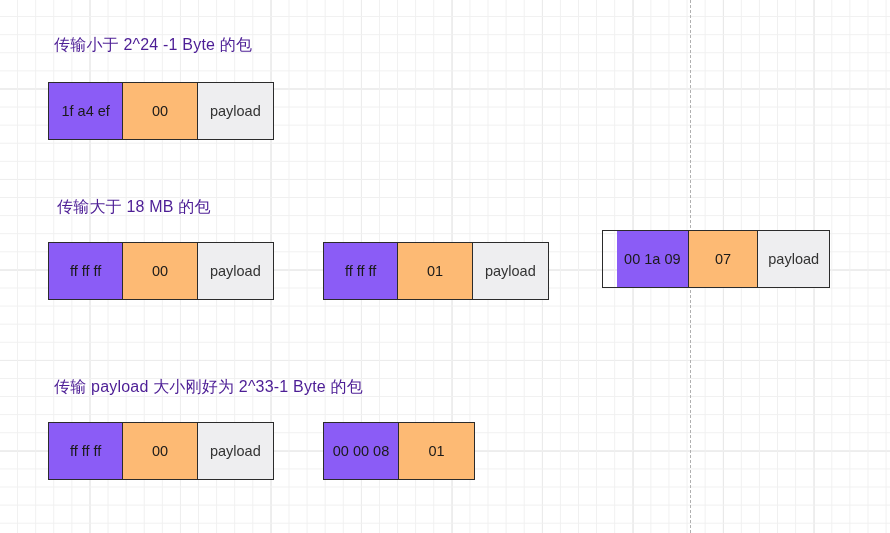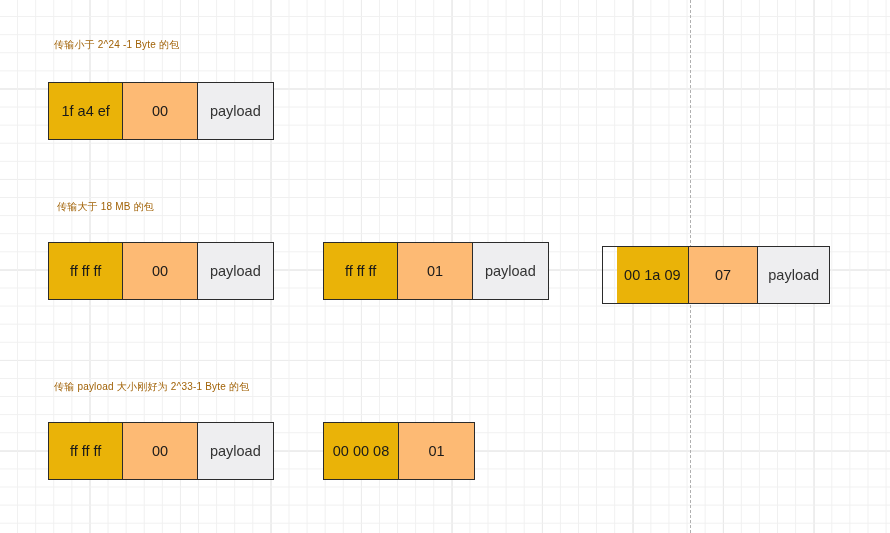--- a/index.html
+++ b/index.html
@@ -48,9 +48,9 @@
   
   .section-heading {
     position: absolute;
-    font-size: 10px;
+    font-size: 16px;
     line-height: 18px;
-    color: #a16207;
+    color: #4c1d95;
     white-space: nowrap;
     letter-spacing: 0.2px;
   }

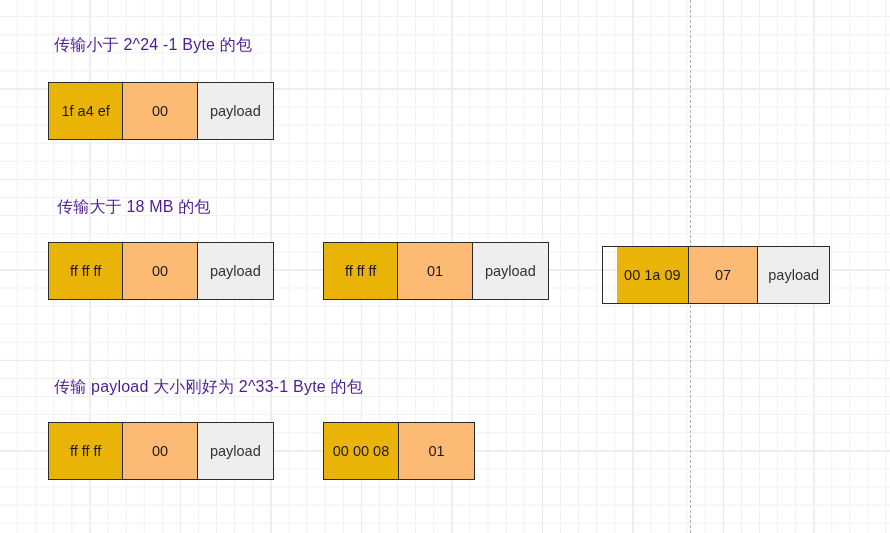--- a/index.html
+++ b/index.html
@@ -78,7 +78,7 @@
     overflow: hidden;
   }
   .cell:last-child { border-right: none; }
-  .cell.header  { background-color: #eab308; }
+  .cell.header  { background-color: #8b5cf6; }
   .cell.seq     { background-color: #fdba74; }
   .cell.payload { background-color: #eeeef0; color: #333333; }
 

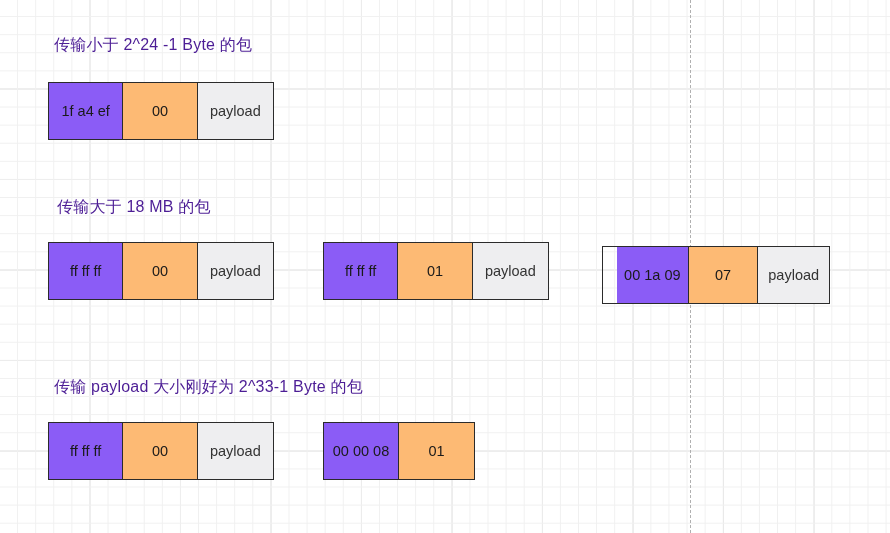--- a/index.html
+++ b/index.html
@@ -99,7 +99,7 @@
   #packet-2-2 .c2 { width: 75px; }
   #packet-2-2 .c3 { width: 76px; }
 
-  #packet-2-3 { left: 602px; top: 246px; width: 228px; padding-left: 14px; }
+  #packet-2-3 { left: 602px; top: 230px; width: 228px; padding-left: 14px; }
   #packet-2-3 .c1 { width: 77px; }
   #packet-2-3 .c2 { width: 75px; }
   #packet-2-3 .c3 { width: 76px; }

